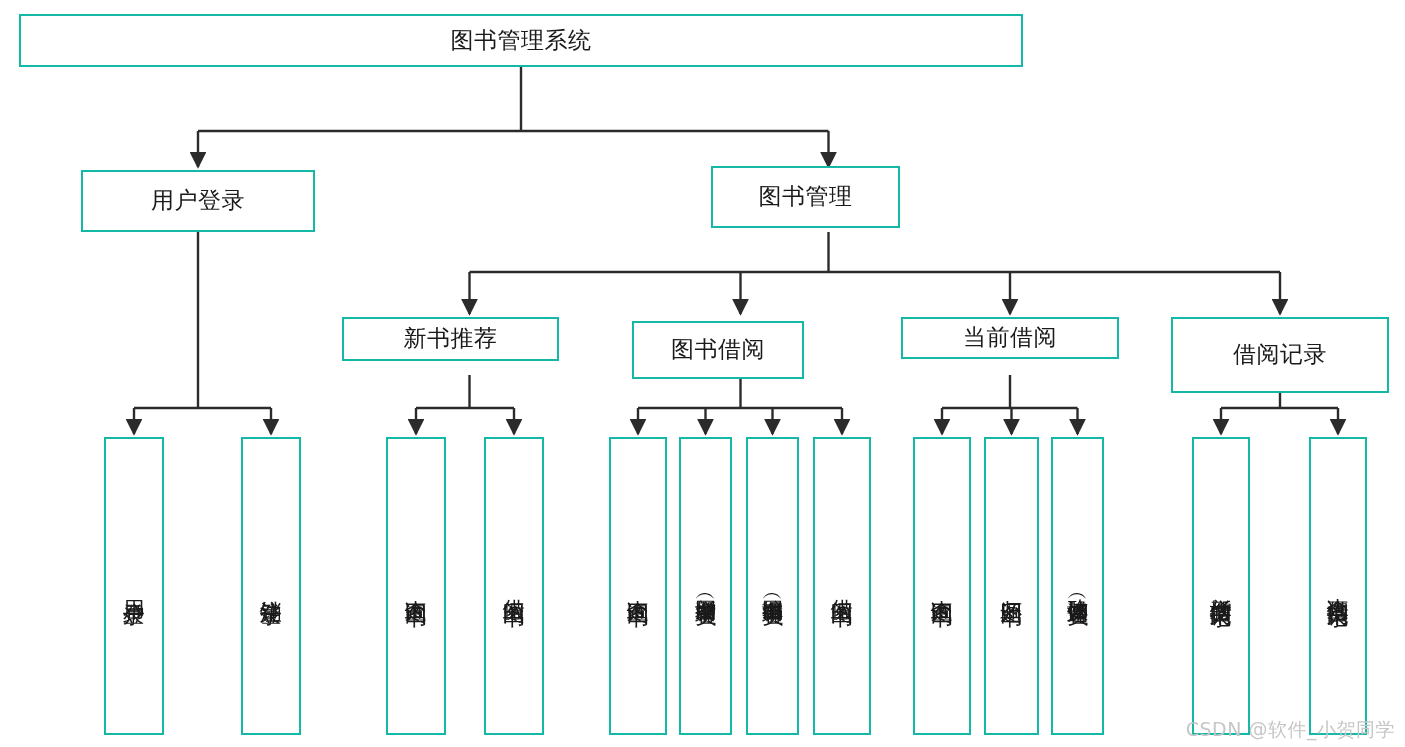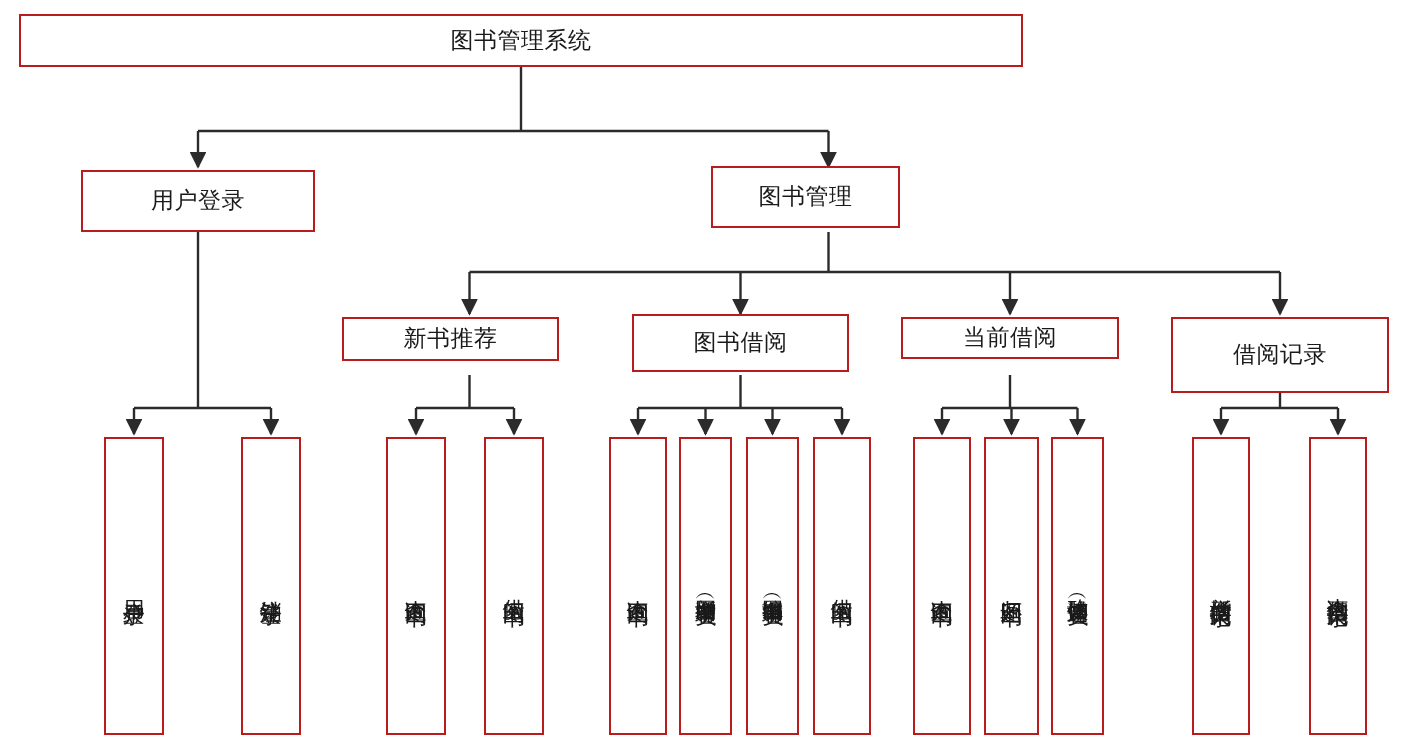--- a/index.html
+++ b/index.html
@@ -19,7 +19,7 @@
     position:absolute;
     box-sizing:border-box;
     background:#ffffff;
-    border:2px solid #b91c1c;
+    border:2px solid #14b8a6;
     display:flex;
     align-items:center;
     justify-content:center;

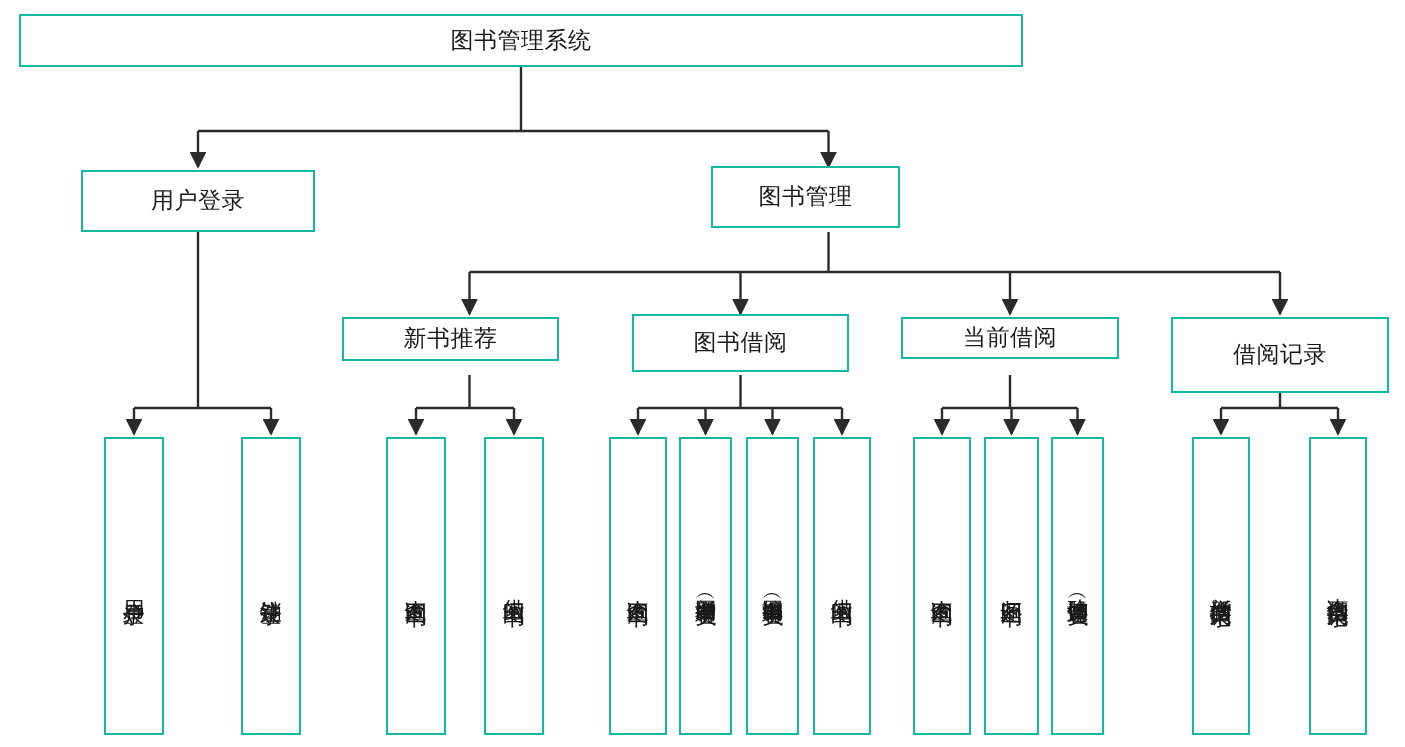--- a/index.html
+++ b/index.html
@@ -131,7 +131,7 @@
       <div class="node horiz" style="left: 342px; top: 317px; width: 217px; height: 44px;">
         <span class="label">新书推荐</span>
       </div>
-      <div class="node horiz" style="left: 632px; top: 314px; width: 217px; height: 58px;">
+      <div class="node horiz" style="left: 632px; top: 321px; width: 172px; height: 58px;">
         <span class="label">图书借阅</span>
       </div>
       <div class="node horiz" style="left: 901px; top: 317px; width: 218px; height: 42px;">

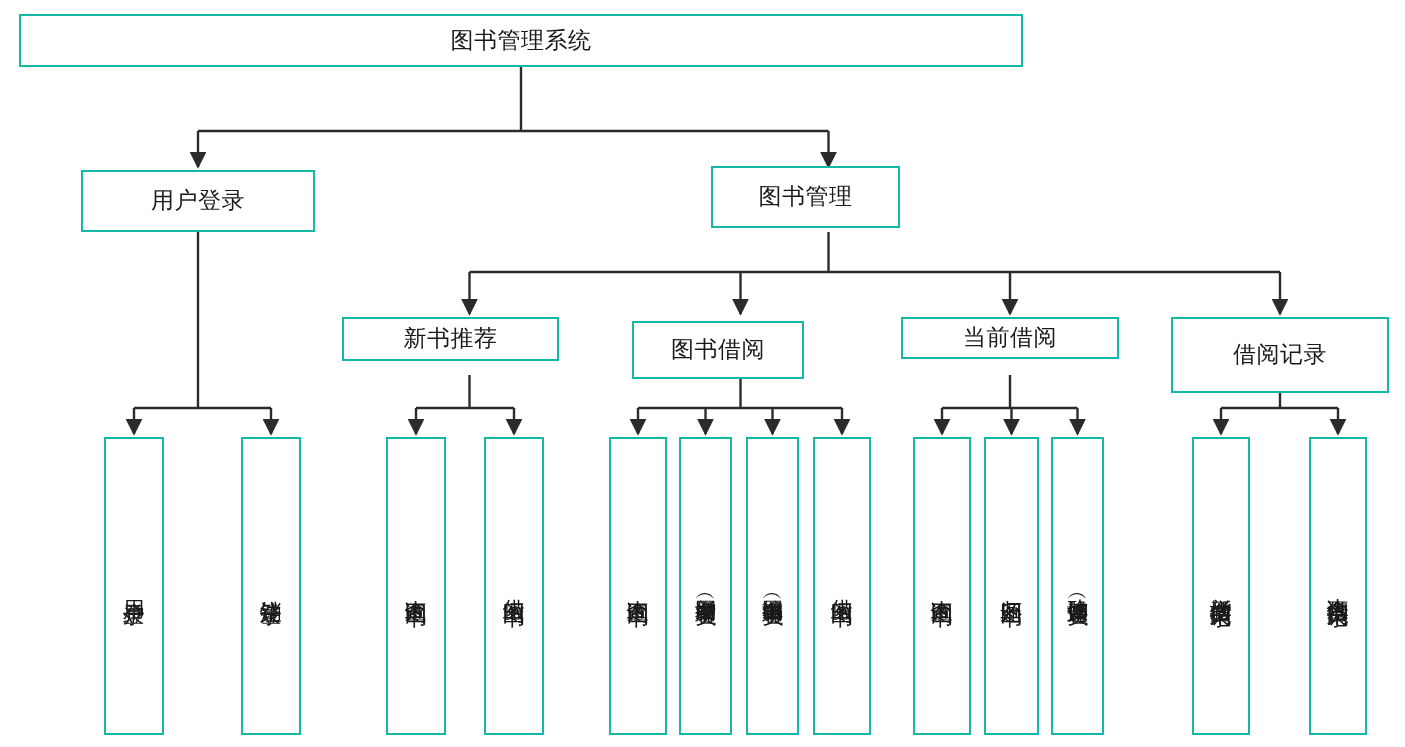--- a/index.html
+++ b/index.html
@@ -181,6 +181,7 @@
       </div>
     </div>
 
+  <div id="watermark">CSDN @软件_小贺同学</div>
 </div>
 
 </body></html>

